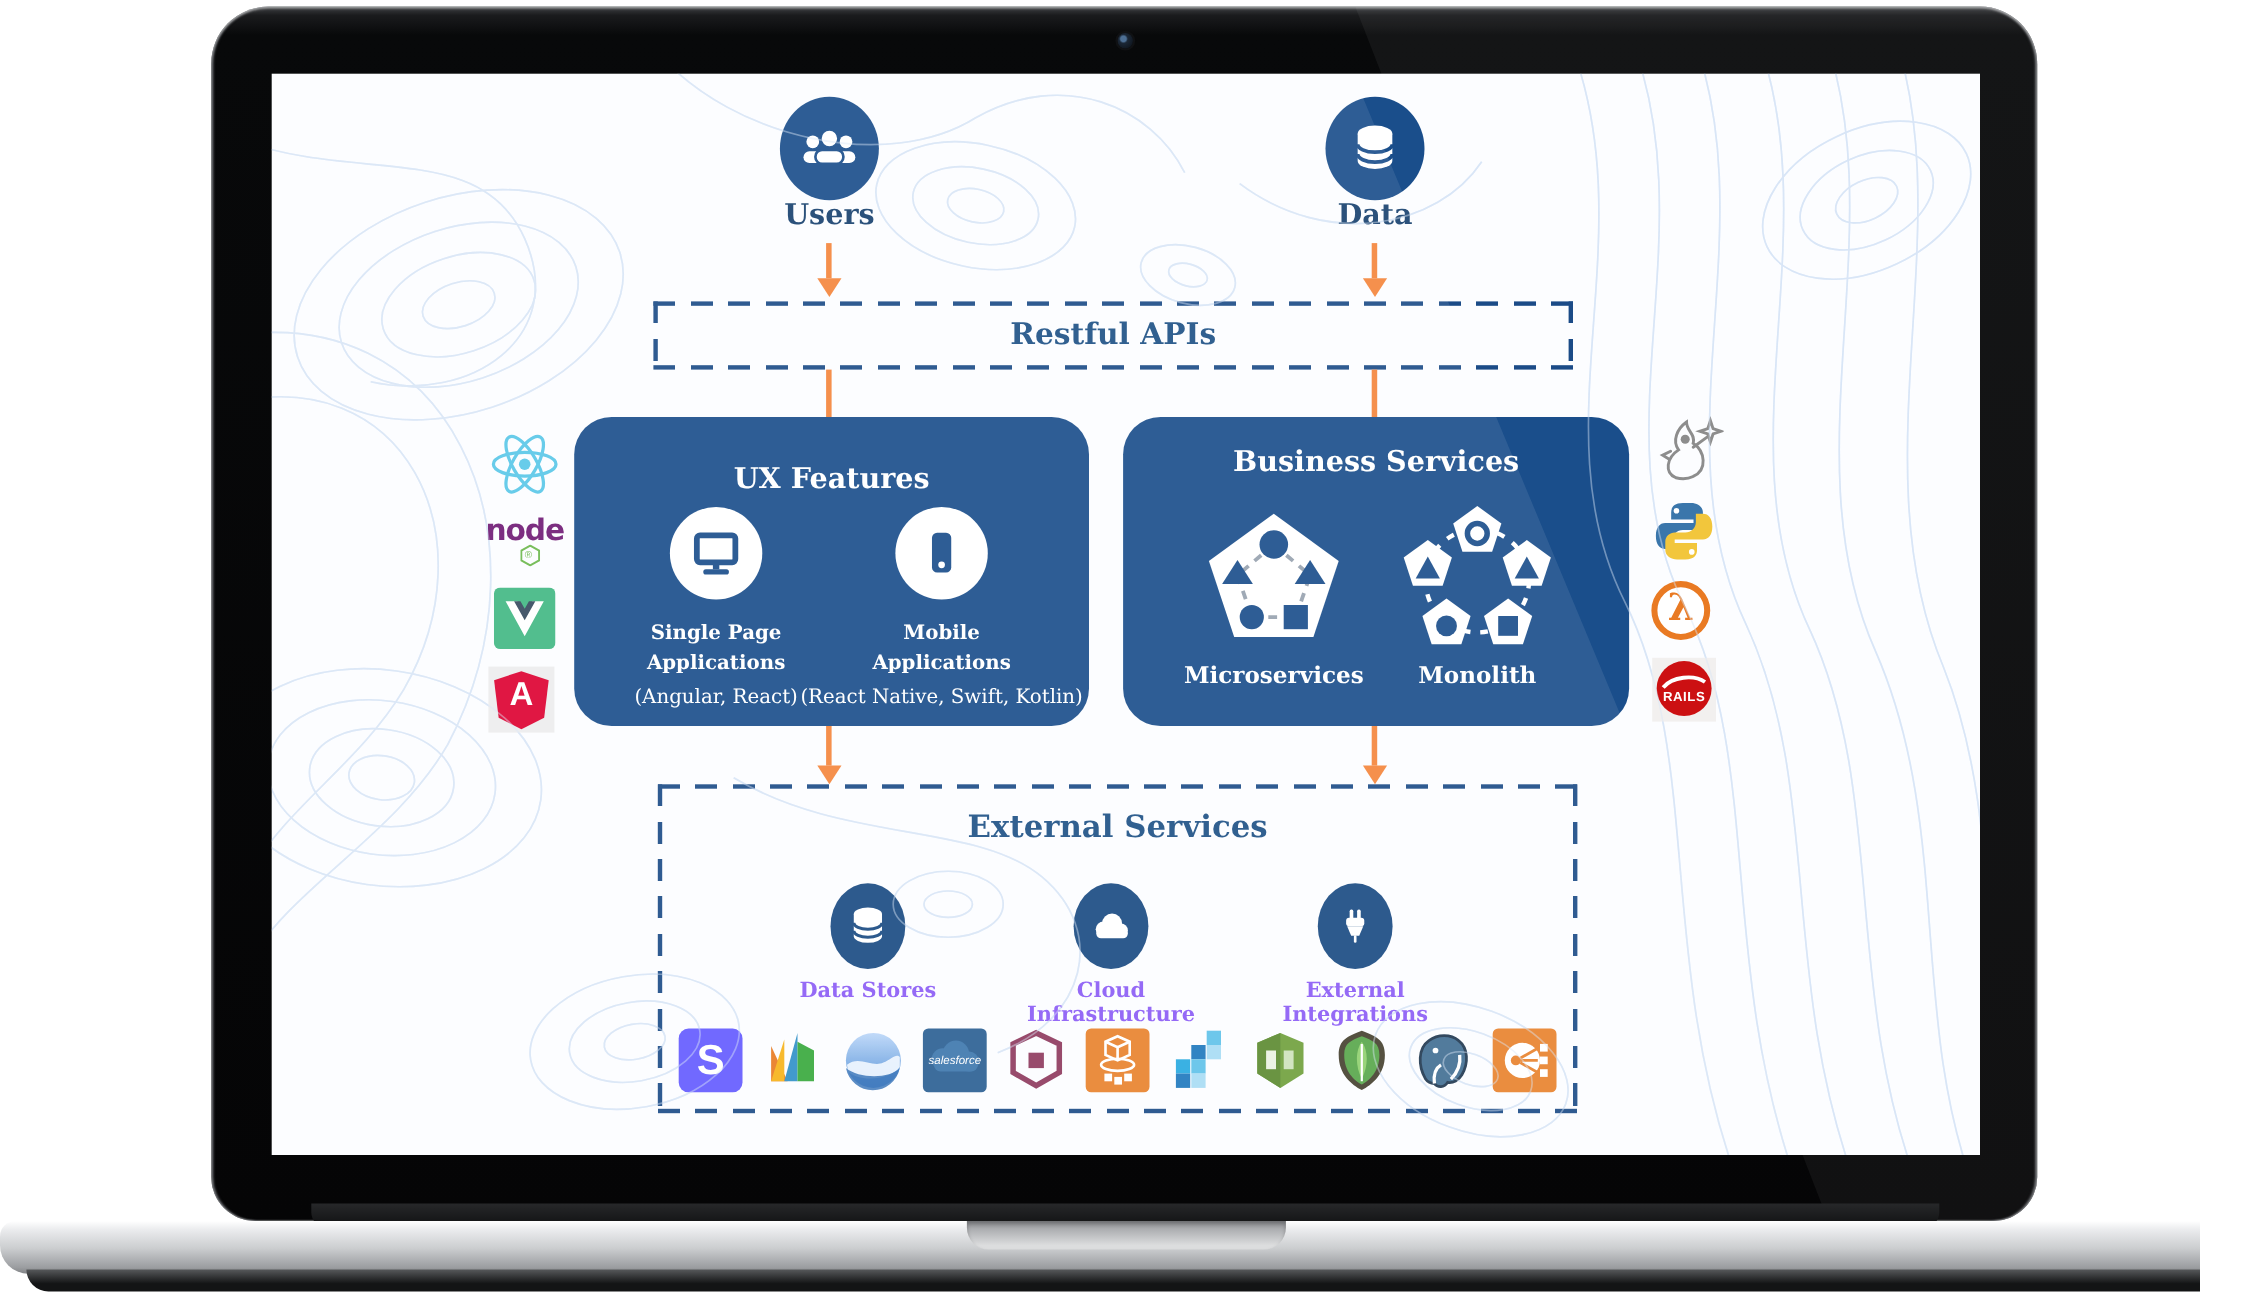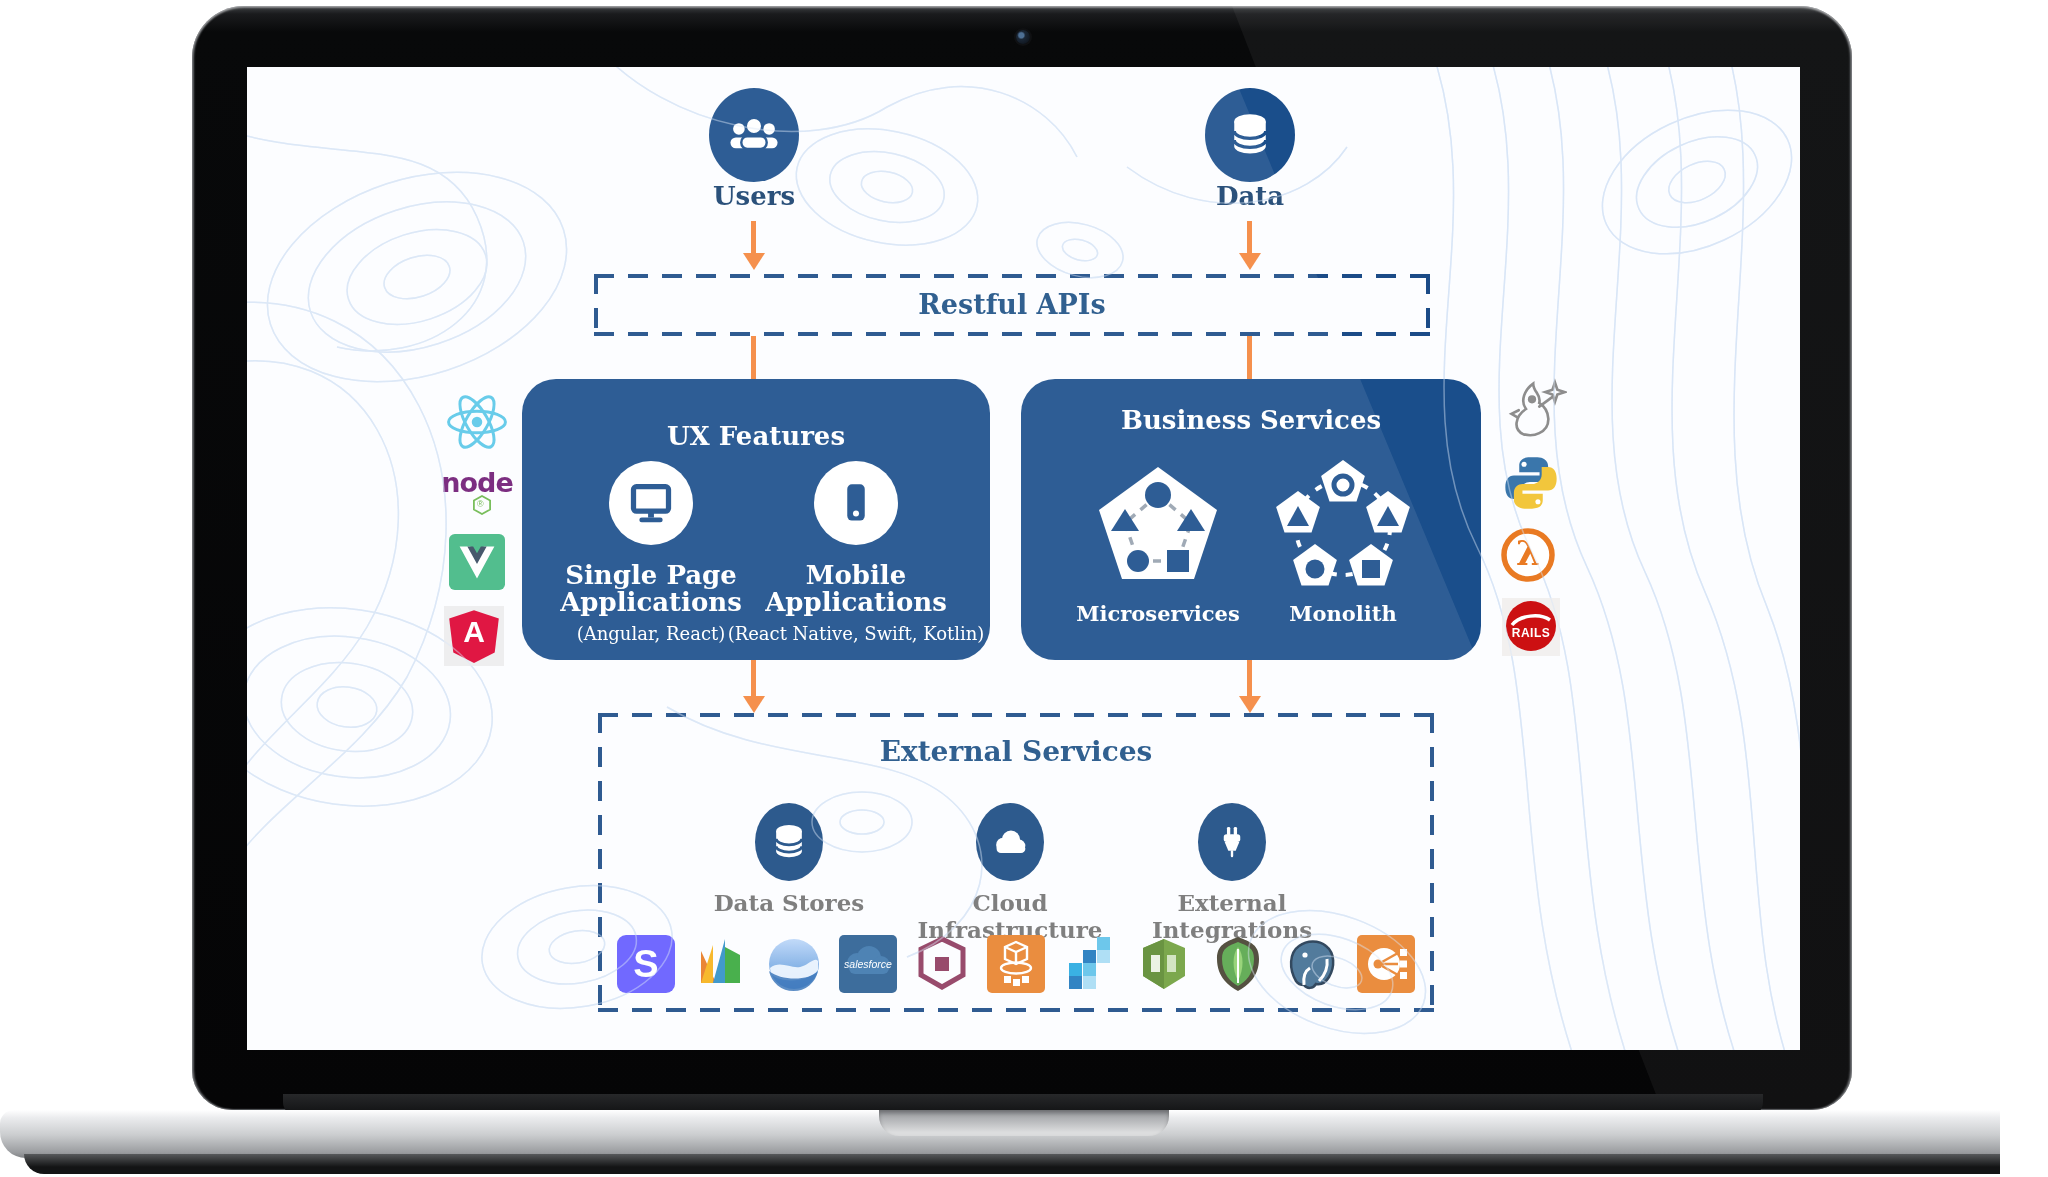--- a/index.html
+++ b/index.html
@@ -65,7 +65,7 @@
   .wcirc{position:absolute;background:#fff;border-radius:50%;
      display:flex;align-items:center;justify-content:center;}
   .item-label{position:absolute;text-align:center;color:#fff;font-weight:bold;
-     font-size:26px;line-height:27px;}
+     font-size:18px;line-height:27px;}
   .item-sub{position:absolute;text-align:center;color:#fff;font-size:18px;}
   .svc-label{position:absolute;text-align:center;color:#737373;font-weight:bold;font-size:23px;}
   .ellipse-icon{position:absolute;width:68px;height:78px;background:#194a82;border-radius:50%;

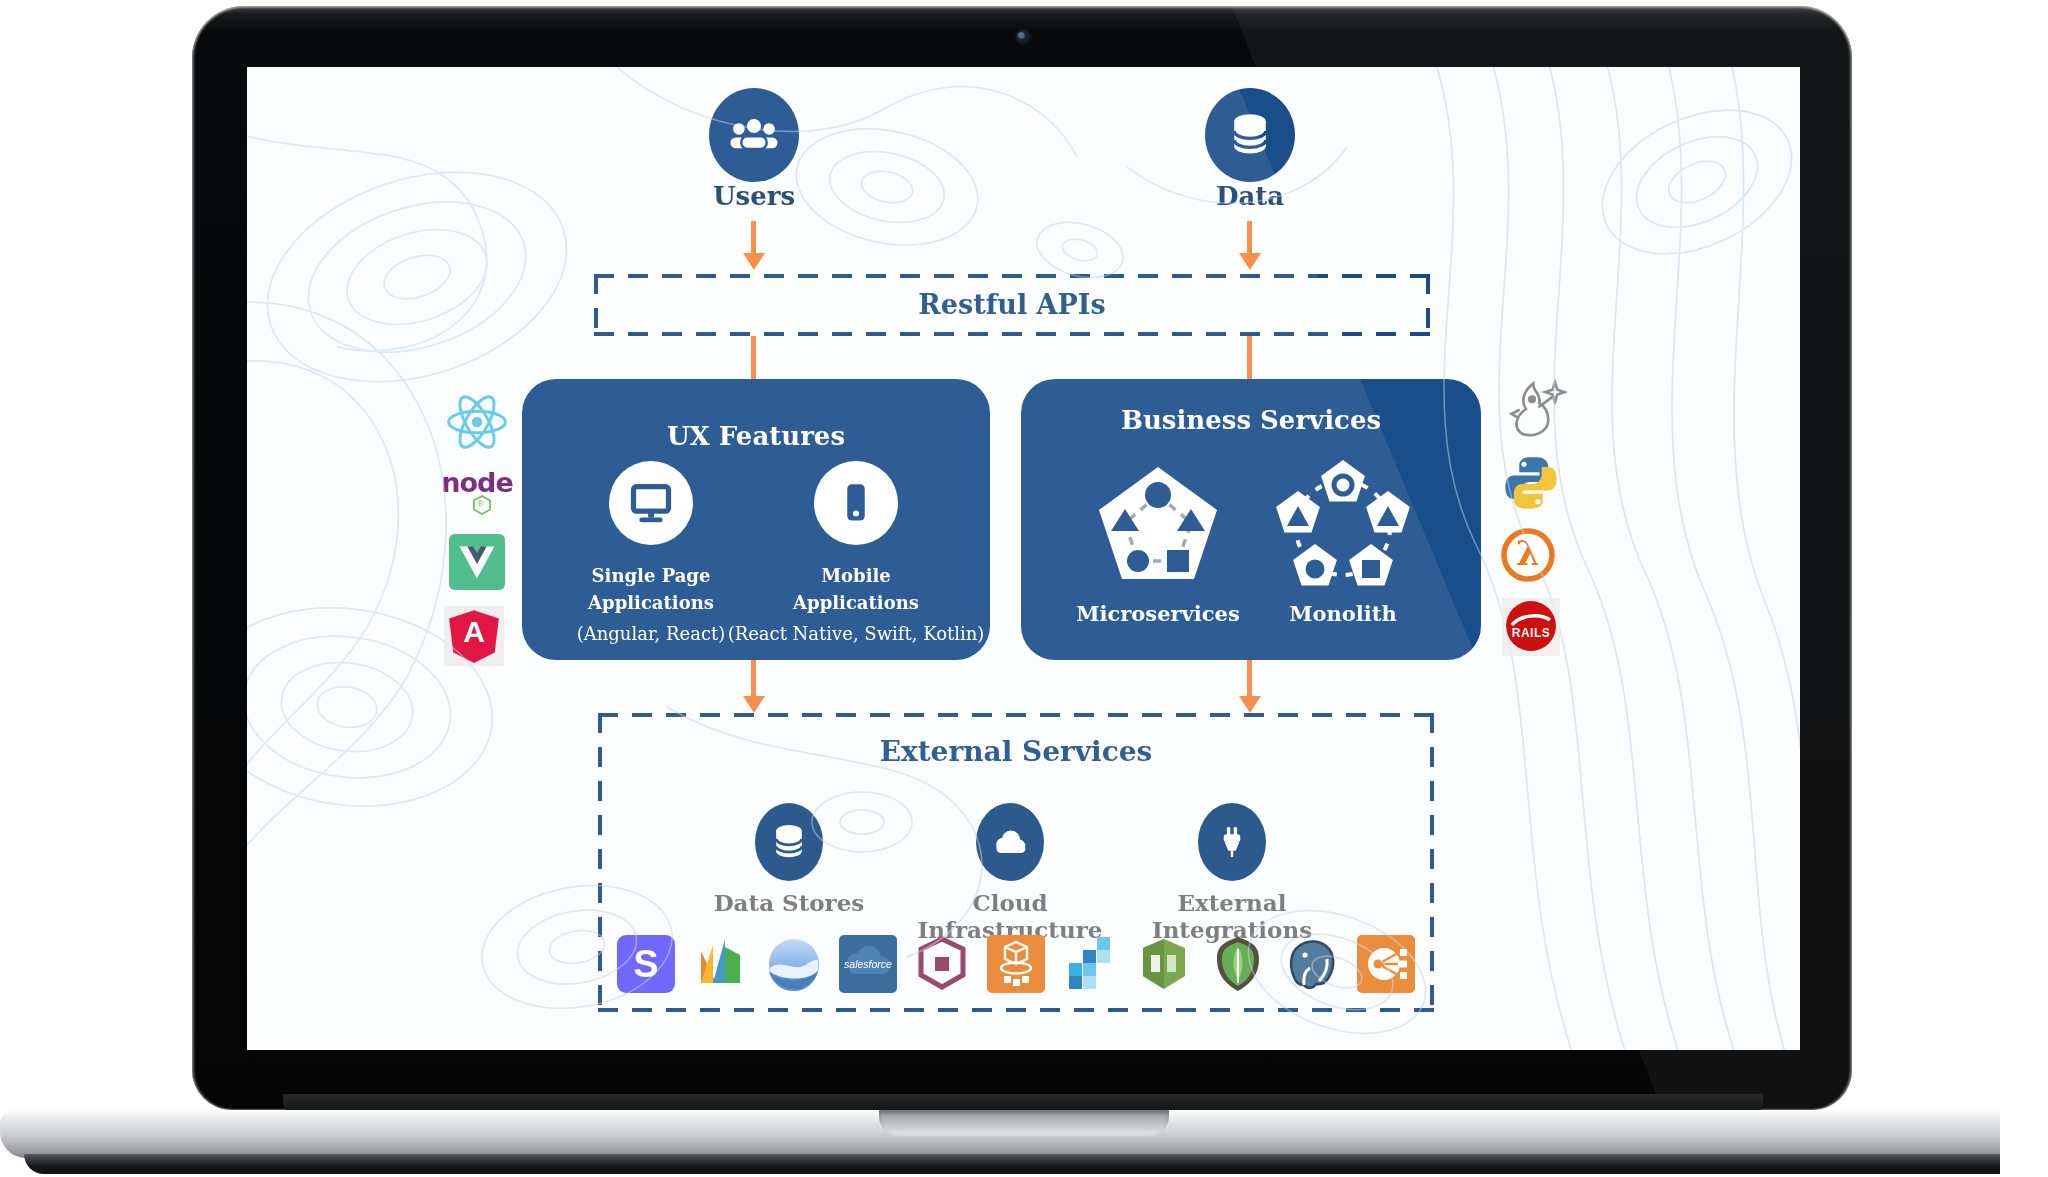--- a/index.html
+++ b/index.html
@@ -67,7 +67,7 @@
   .item-label{position:absolute;text-align:center;color:#fff;font-weight:bold;
      font-size:18px;line-height:27px;}
   .item-sub{position:absolute;text-align:center;color:#fff;font-size:18px;}
-  .svc-label{position:absolute;text-align:center;color:#737373;font-weight:bold;font-size:23px;}
+  .svc-label{position:absolute;text-align:center;color:#8b5cf6;font-weight:bold;font-size:19px;}
   .ellipse-icon{position:absolute;width:68px;height:78px;background:#194a82;border-radius:50%;
      display:flex;align-items:center;justify-content:center;}
 

